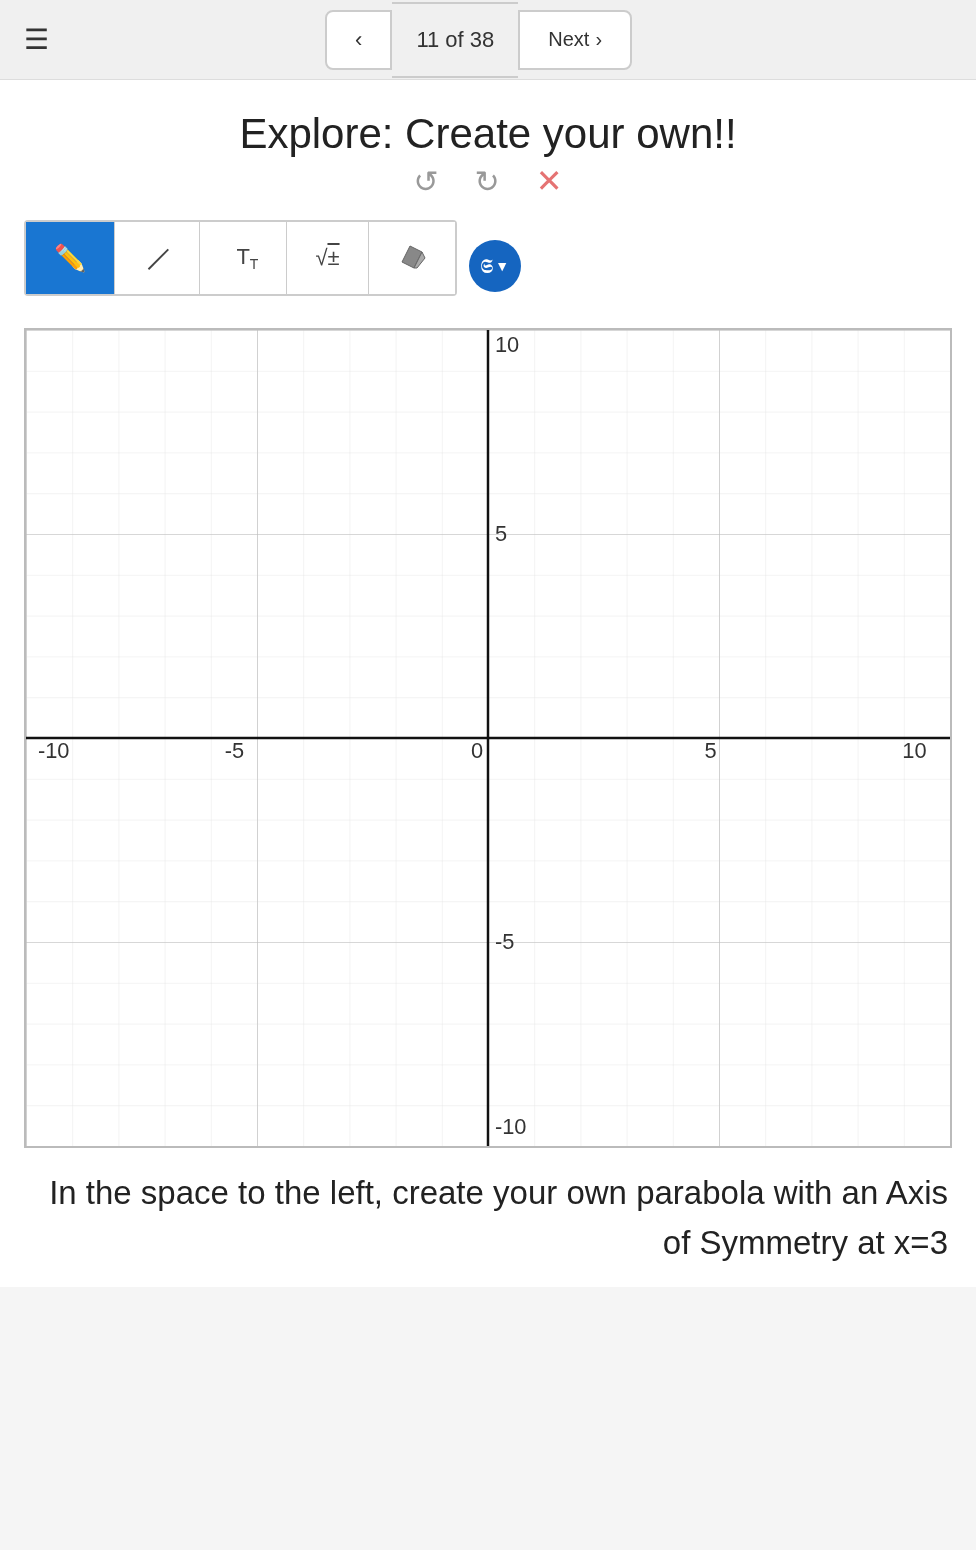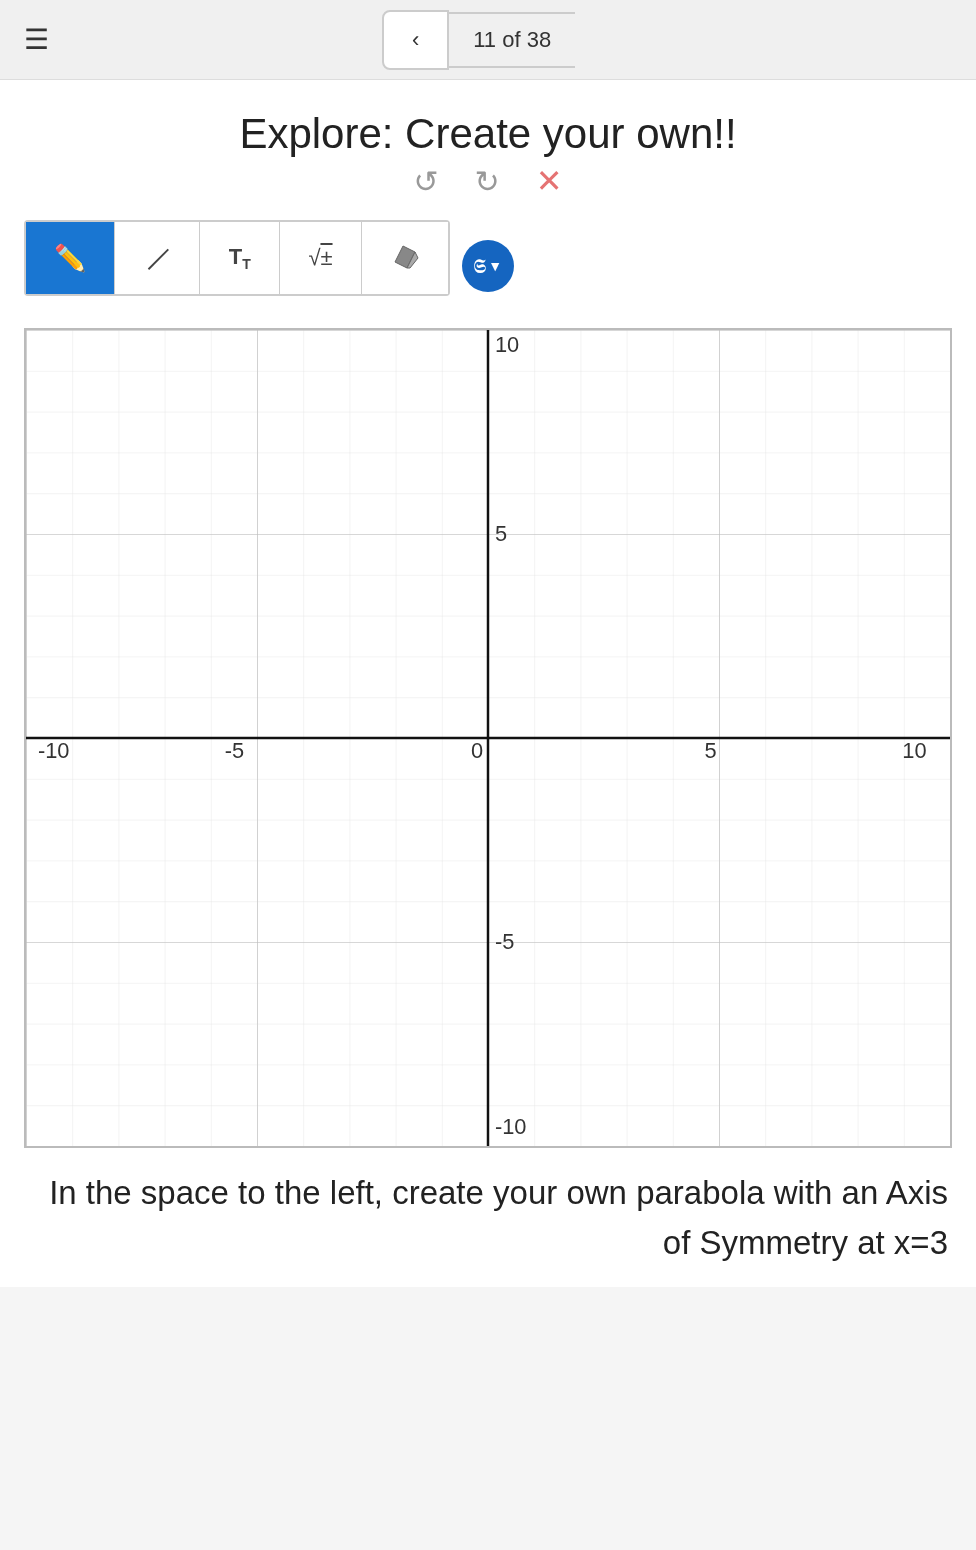--- a/index.html
+++ b/index.html
@@ -58,7 +58,7 @@
       font-size: 22px;
       color: #333;
       padding: 0 24px;
-      height: 56px;
+      height: 76px;
       display: flex;
       align-items: center;
       border-top: 2px solid #ccc;

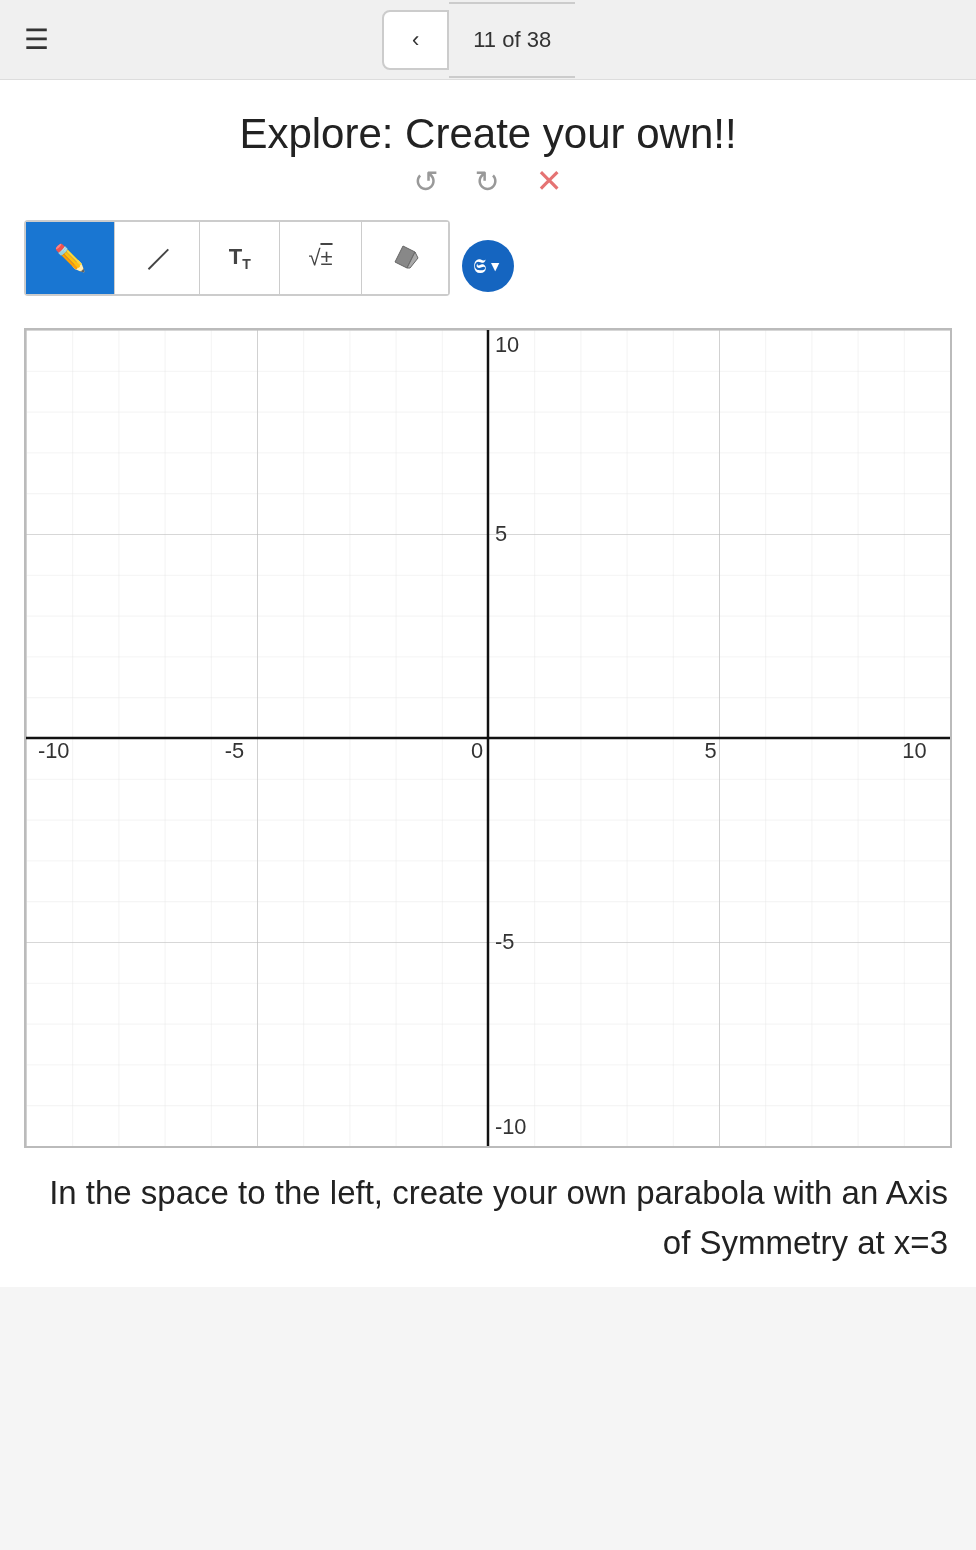--- a/index.html
+++ b/index.html
@@ -188,6 +188,10 @@
       <span>‹</span>
     </button>
     <div class="page-indicator">11 of 38</div>
+    <button class="next-btn">
+      <span>Next</span>
+      <span>›</span>
+    </button>
   </div>
   <div class="spacer"></div>
 </div>

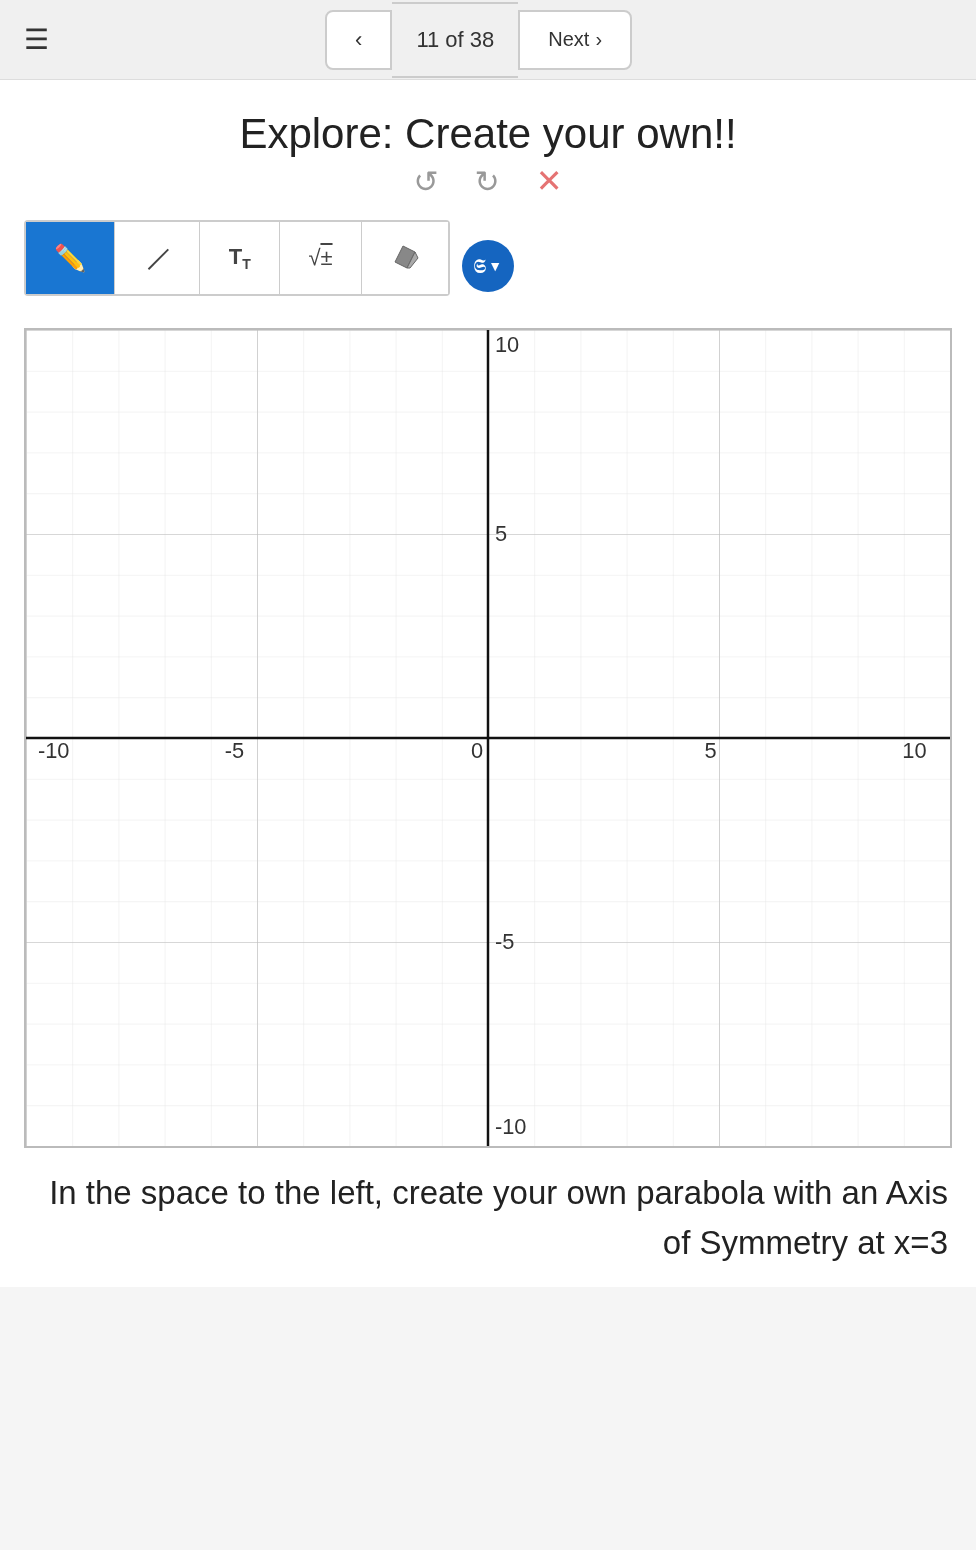--- a/index.html
+++ b/index.html
@@ -221,7 +221,7 @@
         <span style="font-size:28px;display:inline-block;transform:rotate(-45deg);font-weight:300;">—</span>
       </button>
       <button class="tool-btn">
-        <span style="font-size:22px;font-weight:700;">T<sub style="font-size:14px;">T</sub></span>
+        <span style="font-size:22px;font-weight:400;margin-left:8px;">T<sub style="font-size:14px;">T</sub></span>
       </button>
       <button class="tool-btn">
         <span style="font-size:22px;">√<span style="text-decoration:overline;">±</span></span>

